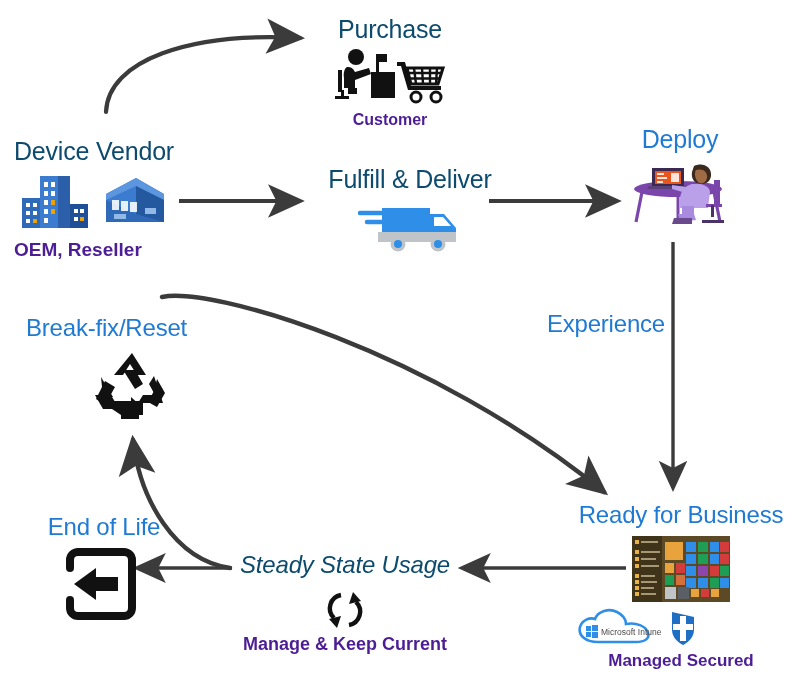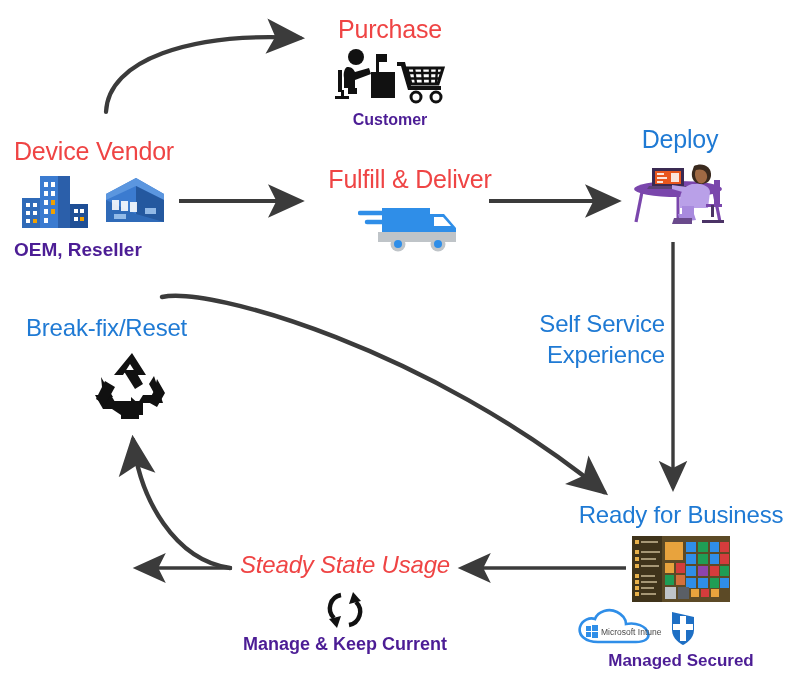--- a/index.html
+++ b/index.html
@@ -26,7 +26,7 @@
     letter-spacing: -0.2px;
   }
   .title-blue { color: #1f7ad4; }
-  .title-dark { color: #ef4444; }
+  .title-dark { color: #0c4a6e; }
   .caption {
     position: absolute;
     white-space: nowrap;

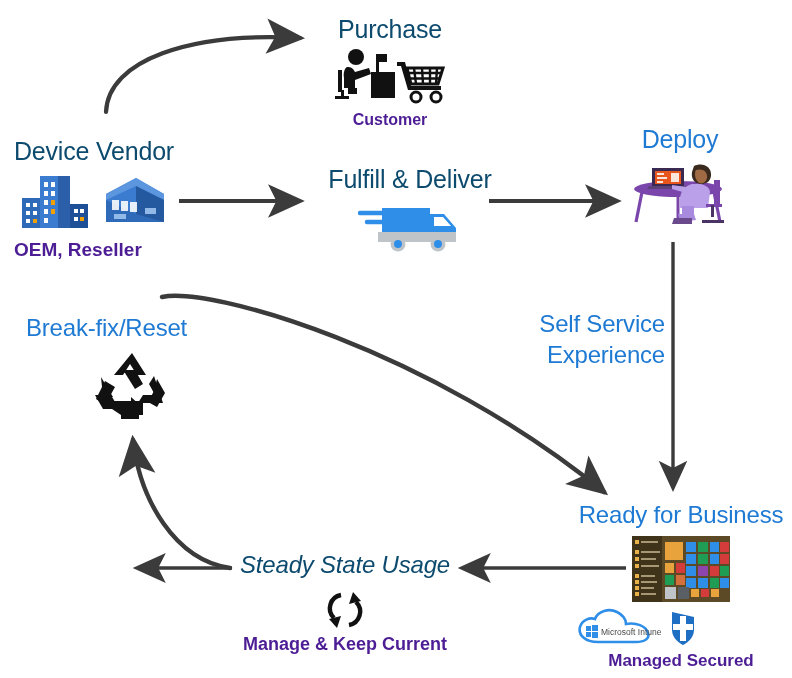--- a/index.html
+++ b/index.html
@@ -230,7 +230,6 @@
   </div>
 
   <div class="node" style="left:500px; top:308px; width:165px; text-align:right;">
-    <div class="title title-blue" style="position:relative; font-size:24px; line-height:31px; text-align:right;">Self Service</div>
     <div class="title title-blue" style="position:relative; font-size:24px; line-height:31px; text-align:right;">Experience</div>
   </div>
 

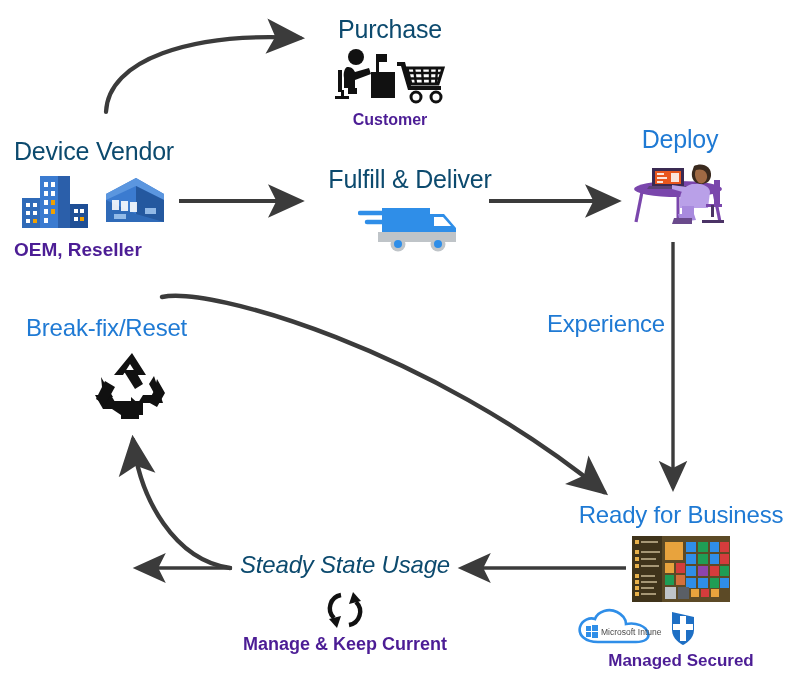--- a/index.html
+++ b/index.html
@@ -256,6 +256,19 @@
     </div>
   </div>
 
+  <div class="node" style="left:24px; top:512px; width:160px;">
+    <div class="title title-blue" style="position:relative; font-size:24px; line-height:30px; text-align:center;">End of Life</div>
+    <div style="height:72px; margin-top:6px; text-align:center;">
+      <svg width="76" height="72" viewBox="0 0 76 72">
+
+        <path d="M20 4 L58 4 A8 8 0 0 1 66 12 L66 60 A8 8 0 0 1 58 68 L20 68" fill="none" stroke="#111111" stroke-width="8" stroke-linecap="round"></path>
+        <path d="M20 4 L12 4 A8 8 0 0 0 4 12 L4 20" fill="none" stroke="#111111" stroke-width="8" stroke-linecap="round"></path>
+        <path d="M4 52 L4 60 A8 8 0 0 0 12 68 L20 68" fill="none" stroke="#111111" stroke-width="8" stroke-linecap="round"></path>
+
+        <path d="M8 36 L30 20 L30 29 L52 29 L52 43 L30 43 L30 52 Z" fill="#111111"></path>
+      </svg>
+    </div>
+  </div>
 
   <div class="node" style="left:230px; top:550px; width:230px; text-align:center;">
     <div class="title title-dark" style="position:relative; font-size:24px; line-height:30px; text-align:center;font-style:italic;">Steady State Usage</div>

